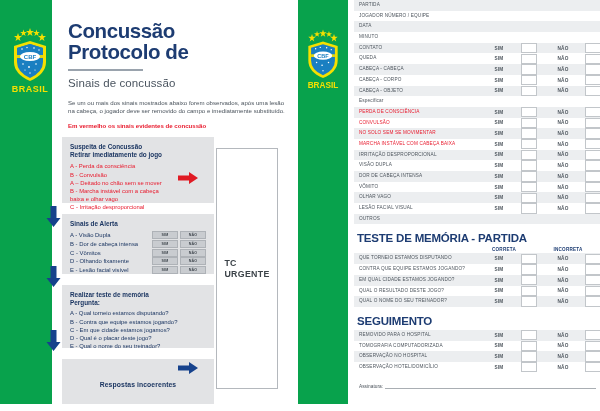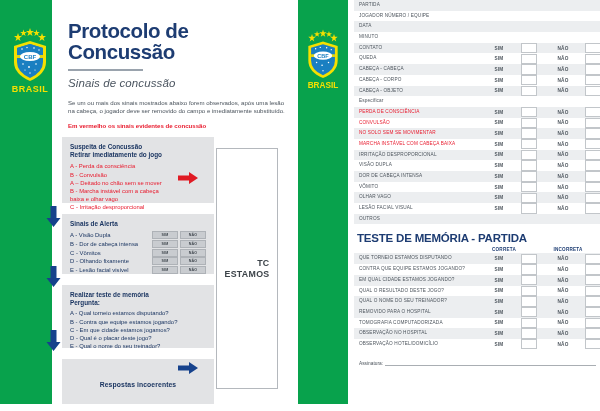--- a/index.html
+++ b/index.html
@@ -131,8 +131,8 @@
 
     <div class="l-body">
       <div style="padding:20px 0 0 6px;">
+        <div class="title">Concussão</div>
         <div class="title">Protocolo de</div>
-        <div class="title">Concussão</div>
         <div class="rule"></div>
         <div class="subtitle">Sinais de concussão</div>
         <div class="intro">Se um ou mais dos sinais mostrados abaixo forem observados, após uma lesão na cabeça, o jogador deve ser removido do campo e imediatamente substituído.</div>

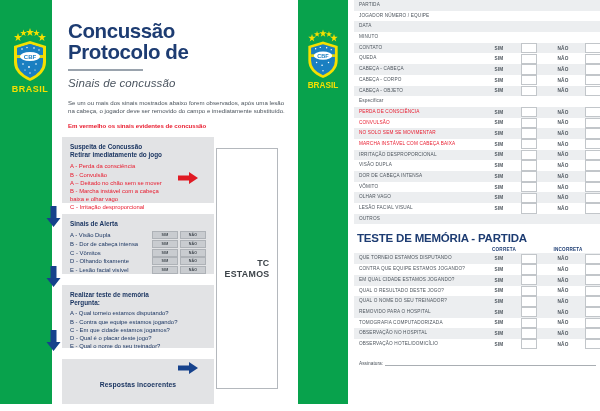--- a/index.html
+++ b/index.html
@@ -23,7 +23,7 @@
   .title{color:#1d3c72;font-weight:bold;font-size:20.5px;line-height:21px;
          letter-spacing:-.4px;margin:0;padding:0;}
   .rule{width:75px;height:2px;background:#9aa3ad;margin:7px 0 6px 0;}
-  .subtitle{color:#4b5560;font-size:11.5px;font-weight:400;letter-spacing:.1px;font-style:italic;}
+  .subtitle{color:#4b5560;font-size:11.5px;font-weight:400;letter-spacing:.1px;}
   .intro{color:#4a535c;font-size:6.1px;line-height:8.3px;margin-top:10px;width:222px;}
   .red-note{color:#e8192c;font-weight:bold;font-size:6.1px;margin-top:6px;}
 

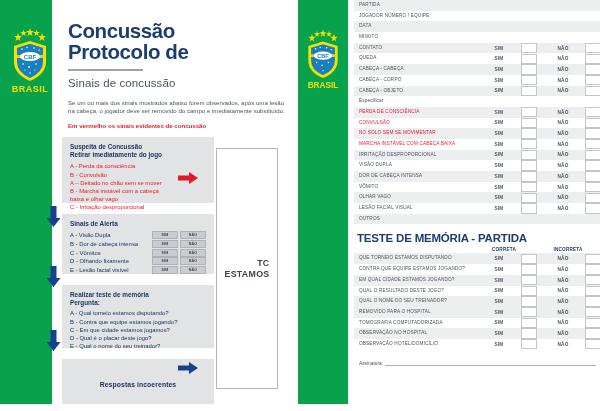--- a/index.html
+++ b/index.html
@@ -48,7 +48,7 @@
          border:1.2px solid #b4b8bd;background:#fff;
          display:flex;align-items:center;justify-content:center;}
   .tc-t{color:#3c4349;font-weight:bold;font-size:8.8px;line-height:11px;
-        text-align:right;letter-spacing:.3px;}
+        text-align:left;letter-spacing:.3px;}
 
   
   .arrow-r{position:absolute;width:20px;height:14px;}

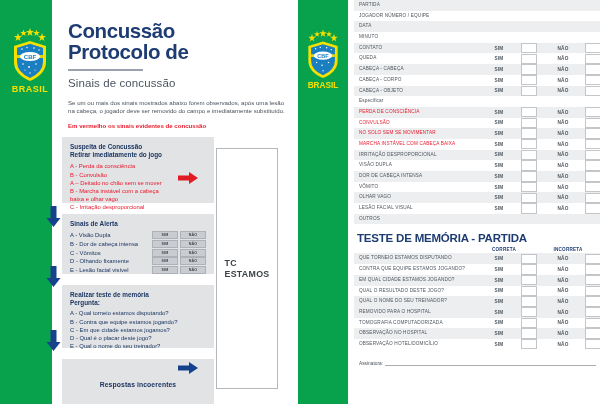--- a/index.html
+++ b/index.html
@@ -213,7 +213,7 @@
     <div class="tcbox">
       <div class="tc-t">
         <span>TC</span><br>
-        <span>ESTAMOS</span>
+        <span>URGENTE</span>
       </div>
     </div>
 

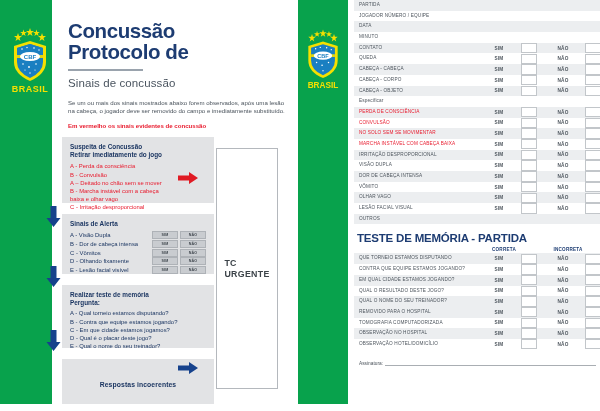--- a/index.html
+++ b/index.html
@@ -527,6 +527,7 @@
           </div>
         </div>
 
+      <div class="sec-h">SEGUIMENTO</div>
       <div id="seg-rows">
           <div class="trow alt">
             <div class="tlabel">REMOVIDO PARA O HOSPITAL</div>

